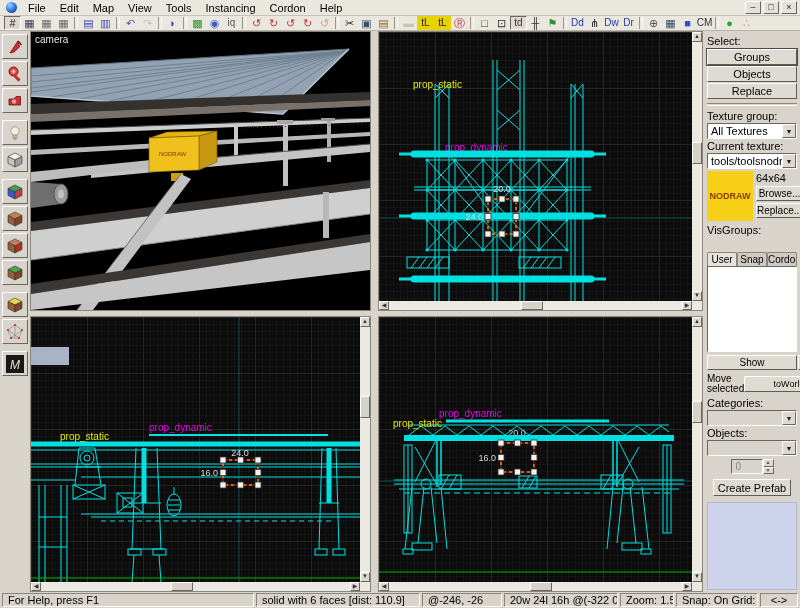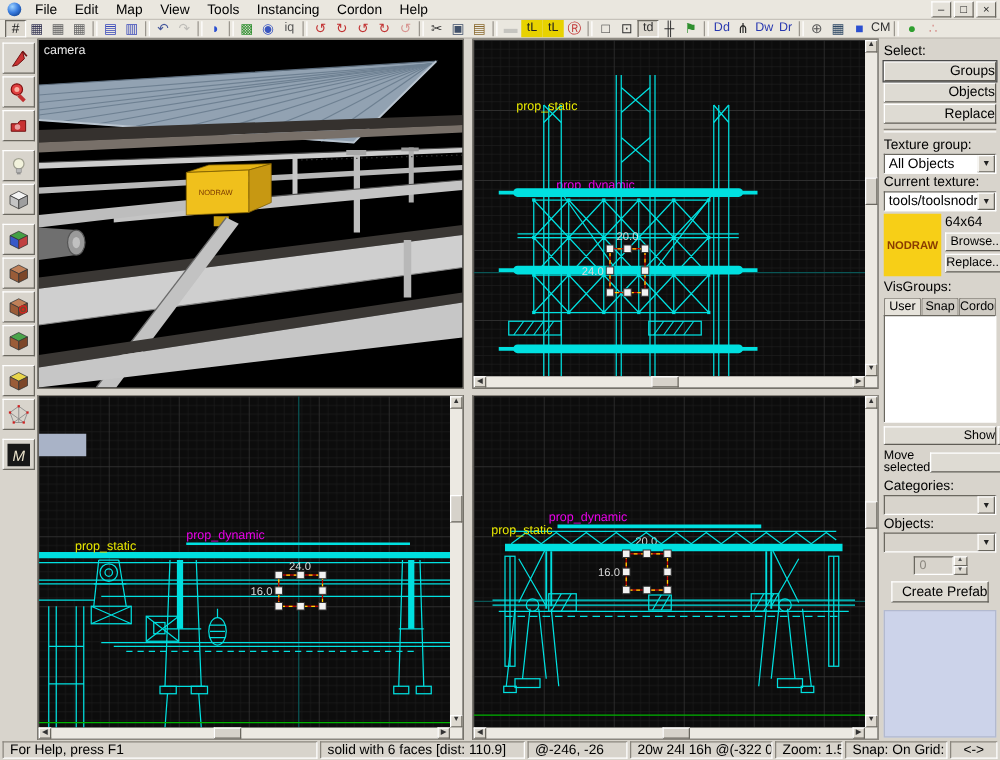--- a/index.html
+++ b/index.html
@@ -47,7 +47,7 @@
   
   #panel{position:absolute;left:703px;top:31px;width:97px;height:561px;background:#d8d4cc;padding:3px 3px 2px 4px;display:flex;flex-direction:column}
   .p-label{font-size:11px;margin:1px 0;flex:0 0 auto}
-  .p-btn{display:block;width:100%;height:16px;background:#dedbd3;border:1px solid;border-color:#fff #5f5c55 #5f5c55 #fff;font-size:11px;font-family:"Liberation Sans",sans-serif;text-align:right;margin:1px 0;flex:0 0 auto}
+  .p-btn{display:block;width:100%;height:16px;background:#dedbd3;border:1px solid;border-color:#fff #5f5c55 #5f5c55 #fff;font-size:11px;font-family:"Liberation Sans",sans-serif;text-align:center;margin:1px 0;flex:0 0 auto}
   .p-btn.default{outline:1px solid #4a4a4a}
   .hr{height:3px;border-top:1px solid #8a867e;border-bottom:1px solid #fff;margin:3px 0;flex:0 0 auto}
   .combo{height:16px;background:#fff;border:1px solid;border-color:#6a675f #fff #fff #6a675f;position:relative;padding:1px 16px 0 3px;font-size:11px;white-space:nowrap;overflow:hidden;flex:0 0 auto}

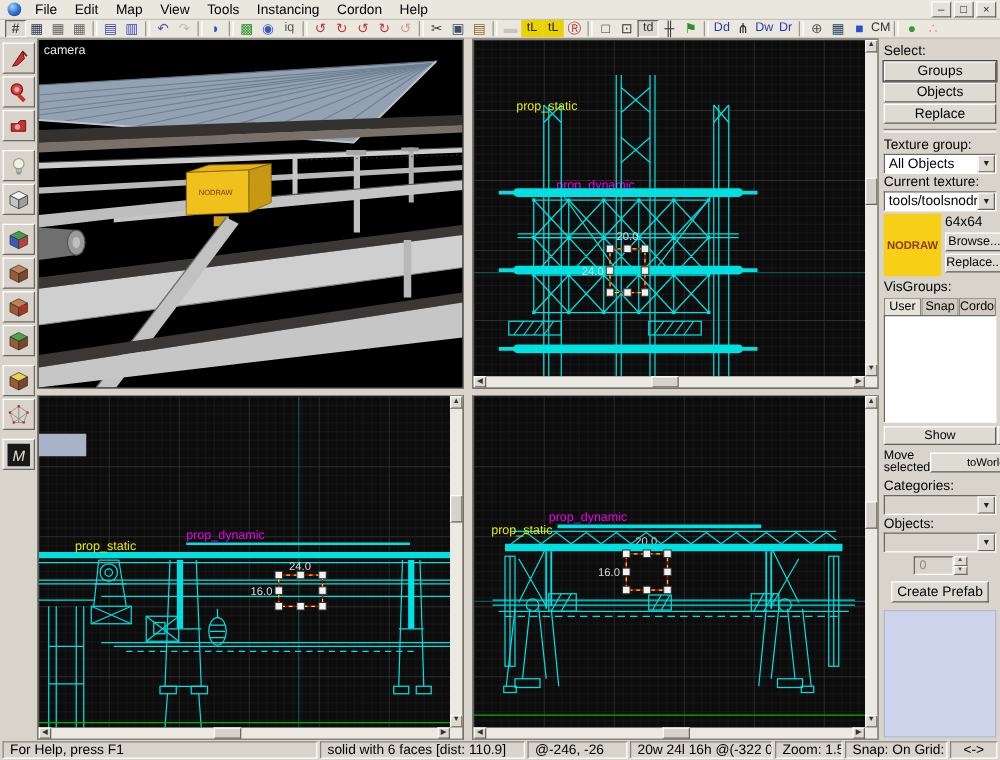--- a/index.html
+++ b/index.html
@@ -571,7 +571,7 @@
   <div class="hr"></div>
   <div class="p-label">Texture group:</div>
   <div class="combo">
-    <span>All Objects</span>
+    <span>All Textures</span>
     <span class="combo-arrow">▼</span>
   </div>
   <div class="p-label">Current texture:</div>

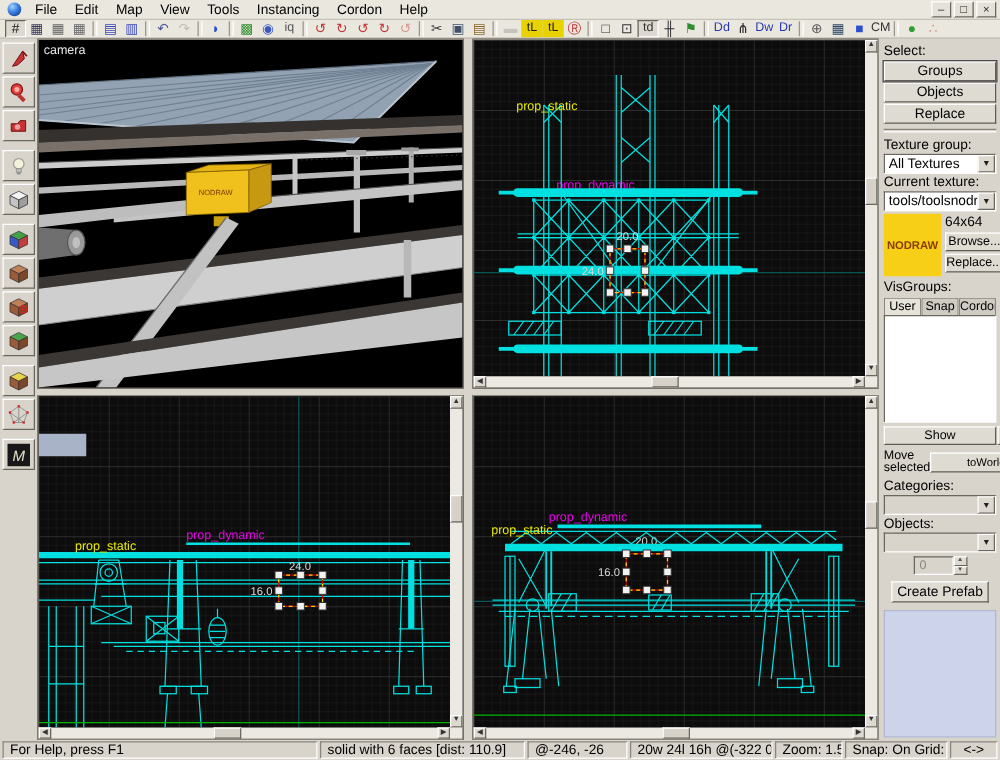--- a/index.html
+++ b/index.html
@@ -58,7 +58,7 @@
   .tex-swatch span{font-size:9px;font-weight:bold;color:#8a3c00;letter-spacing:0}
   .tex-side{flex:1;display:flex;flex-direction:column}
   .tex-side .p-btn{height:15px;font-size:10px}
-  .tabs{display:flex;height:14px;margin-top:1px;flex:0 0 auto}
+  .tabs{display:flex;height:14px;margin-top:15px;flex:0 0 auto}
   .tab{flex:1;border:1px solid #8a867e;border-bottom:none;border-radius:2px 2px 0 0;background:#cfcbc3;text-align:center;font-size:10px;line-height:13px;overflow:hidden;white-space:nowrap}
   .tab.active{background:#e6e3db}
   .listbox{height:86px;background:#fff;border:1px solid;border-color:#6a675f #fff #fff #6a675f;flex:0 0 auto}

